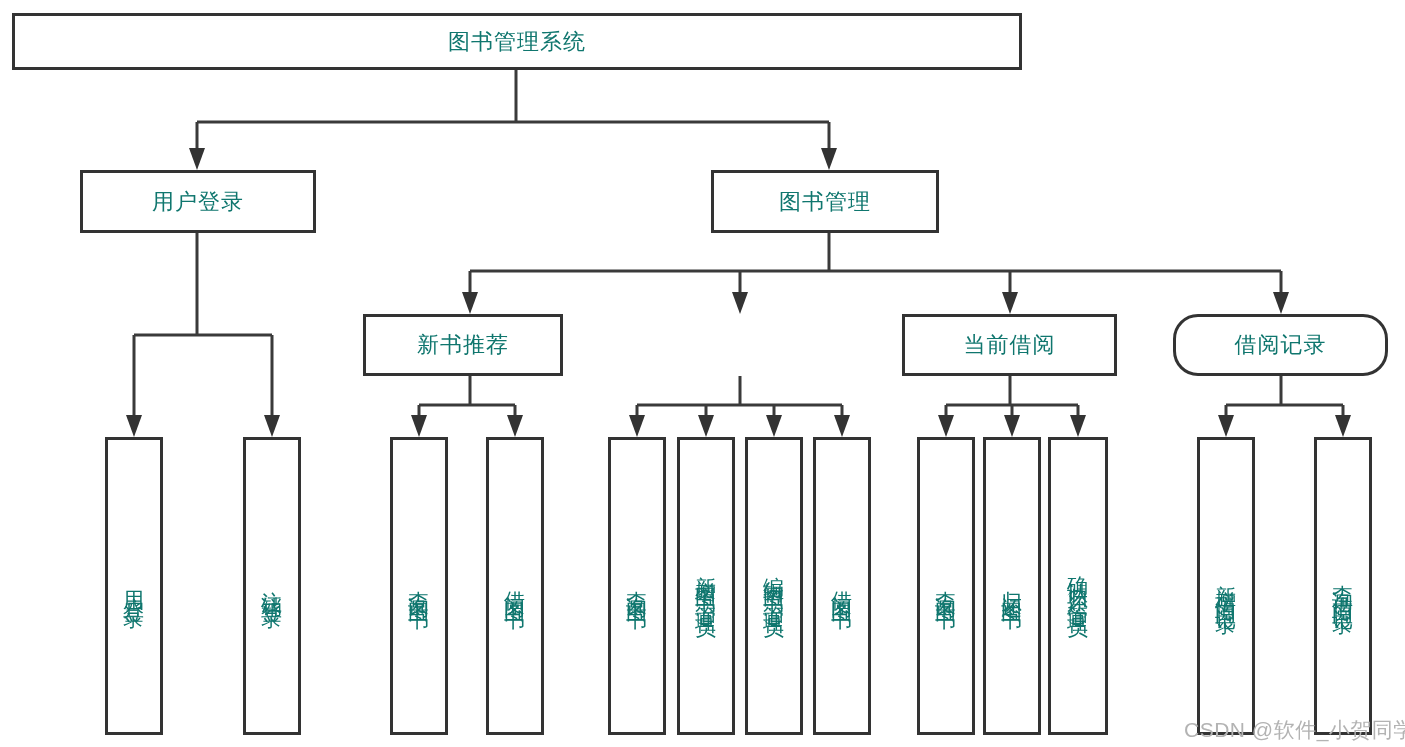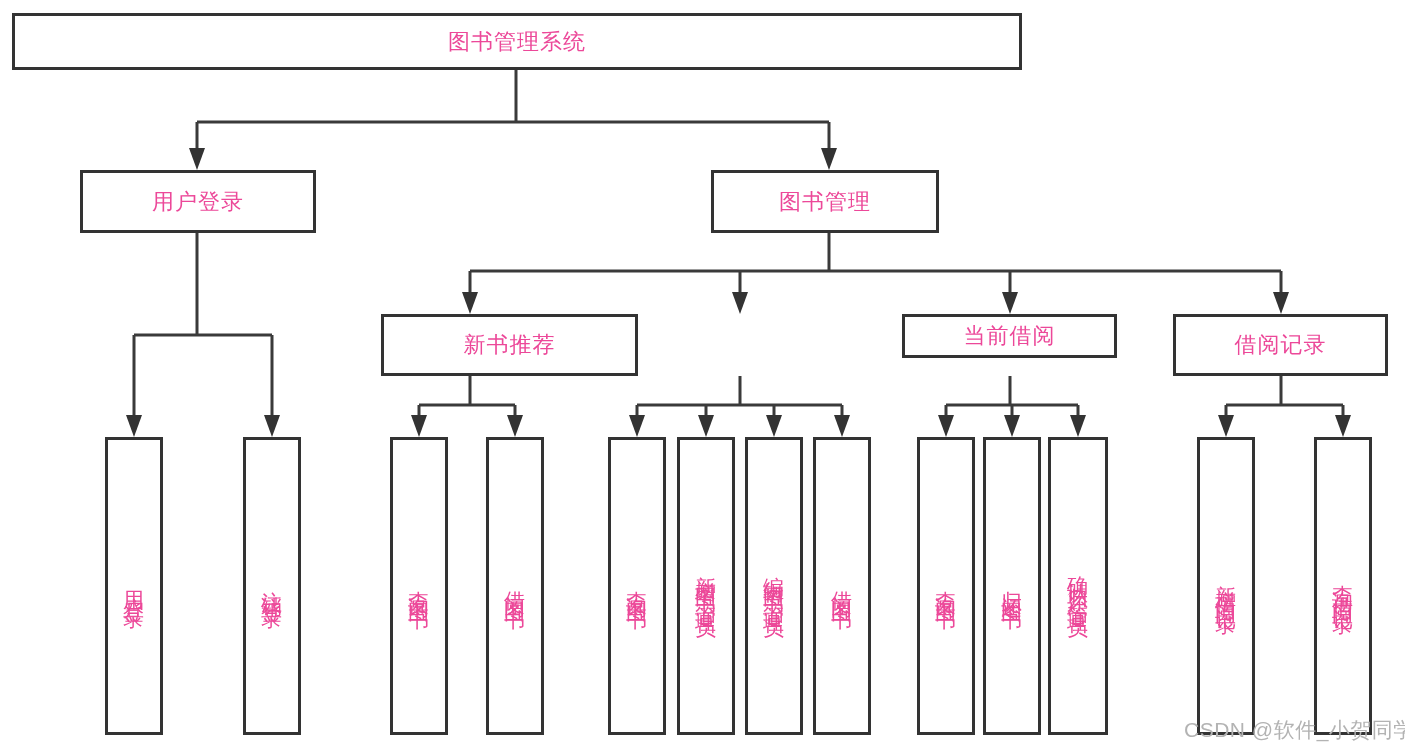--- a/index.html
+++ b/index.html
@@ -25,7 +25,7 @@
     display: flex;
     align-items: center;
     justify-content: center;
-    color: #ec4899;
+    color: #0f766e;
     font-size: 22px;
     letter-spacing: 1px;
     text-align: center;

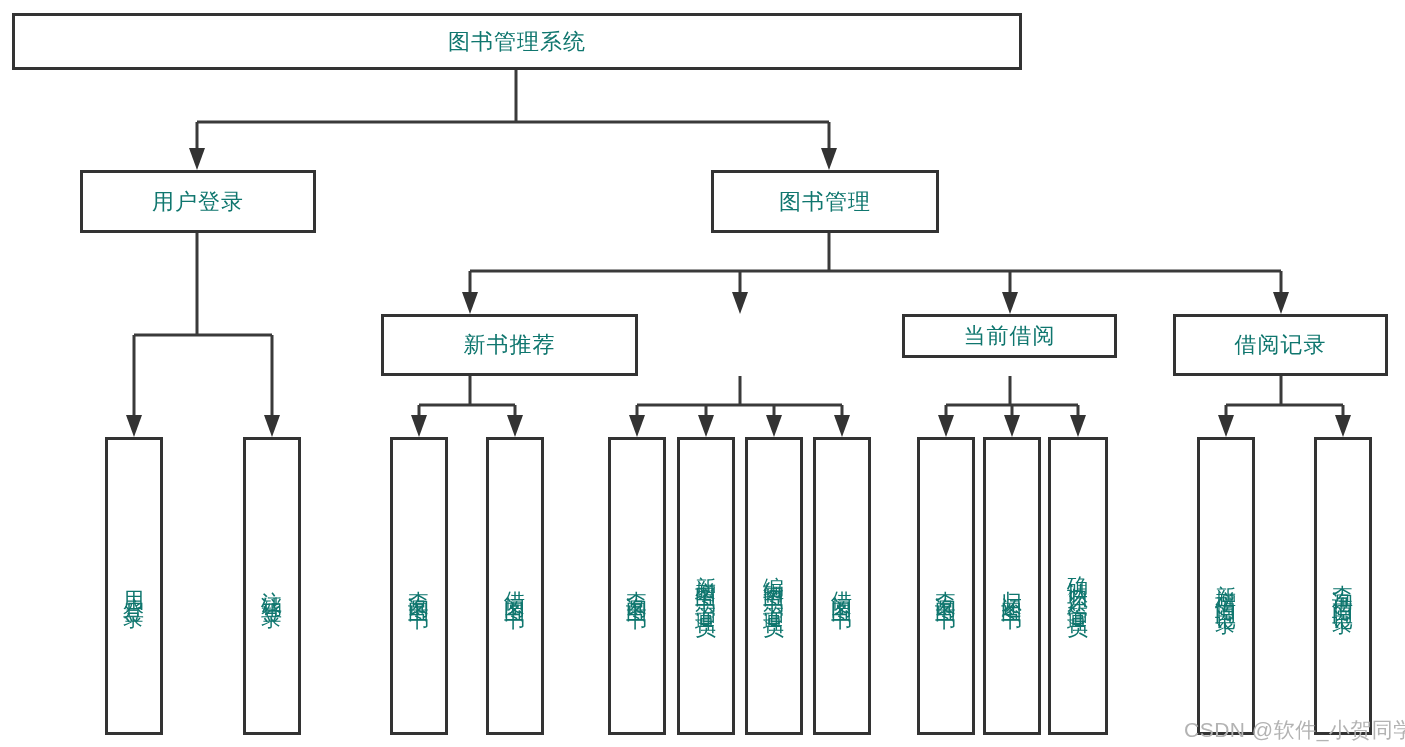--- a/index.html
+++ b/index.html
@@ -92,7 +92,7 @@
   <div class="node" style="left:80px; top:170px; width:236px; height:63px;">用户登录</div>
   <div class="node" style="left:711px; top:170px; width:228px; height:63px;">图书管理</div>
 
-  <div class="node" style="left:381px; top:314px; width:257px; height:62px;">新书推荐</div>
+  <div class="node" style="left:363px; top:314px; width:200px; height:62px;">新书推荐</div>
   <div class="node" style="left:902px; top:314px; width:215px; height:44px;">当前借阅</div>
   <div class="node" style="left:1173px; top:314px; width:215px; height:62px;">借阅记录</div>
 

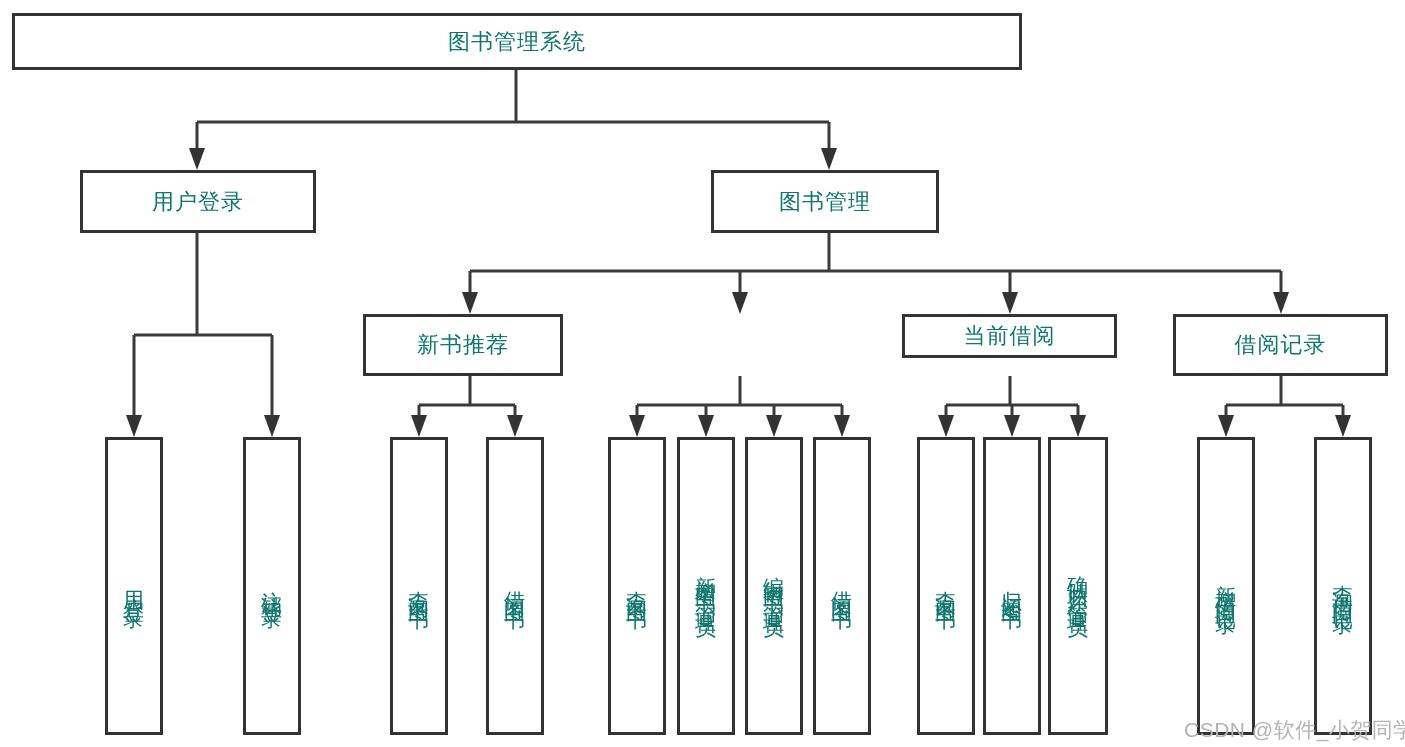--- a/index.html
+++ b/index.html
@@ -93,7 +93,7 @@
   <div class="node" style="left:711px; top:170px; width:228px; height:63px;">图书管理</div>
 
   <div class="node" style="left:363px; top:314px; width:200px; height:62px;">新书推荐</div>
-  <div class="node" style="left:902px; top:314px; width:215px; height:44px;">当前借阅</div>
+  <div class="node" style="left:902px; top:314px; width:215px; height:62px;">当前借阅</div>
   <div class="node" style="left:1173px; top:314px; width:215px; height:62px;">借阅记录</div>
 
   <div class="node vnode" style="left:105px; top:437px; width:58px; height:298px;">用户登录</div>

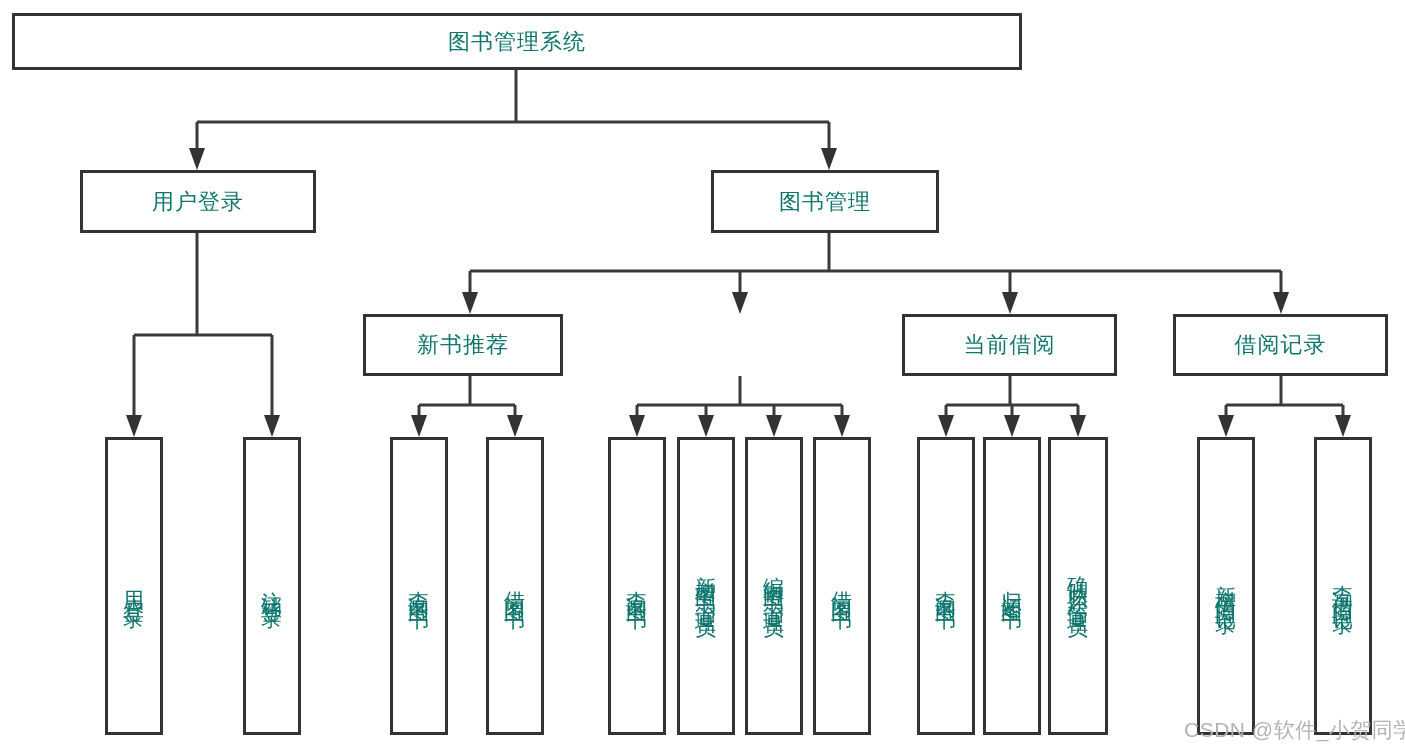--- a/index.html
+++ b/index.html
@@ -94,7 +94,7 @@
 
   <div class="node" style="left:363px; top:314px; width:200px; height:62px;">新书推荐</div>
   <div class="node" style="left:902px; top:314px; width:215px; height:62px;">当前借阅</div>
-  <div class="node" style="left:1173px; top:314px; width:215px; height:62px;">借阅记录</div>
+  <div class="node" style="left:1173px; top:314px; width:215px; height:62px;border-radius:25px;">借阅记录</div>
 
   <div class="node vnode" style="left:105px; top:437px; width:58px; height:298px;">用户登录</div>
   <div class="node vnode" style="left:243px; top:437px; width:58px; height:298px;">注销登录</div>

